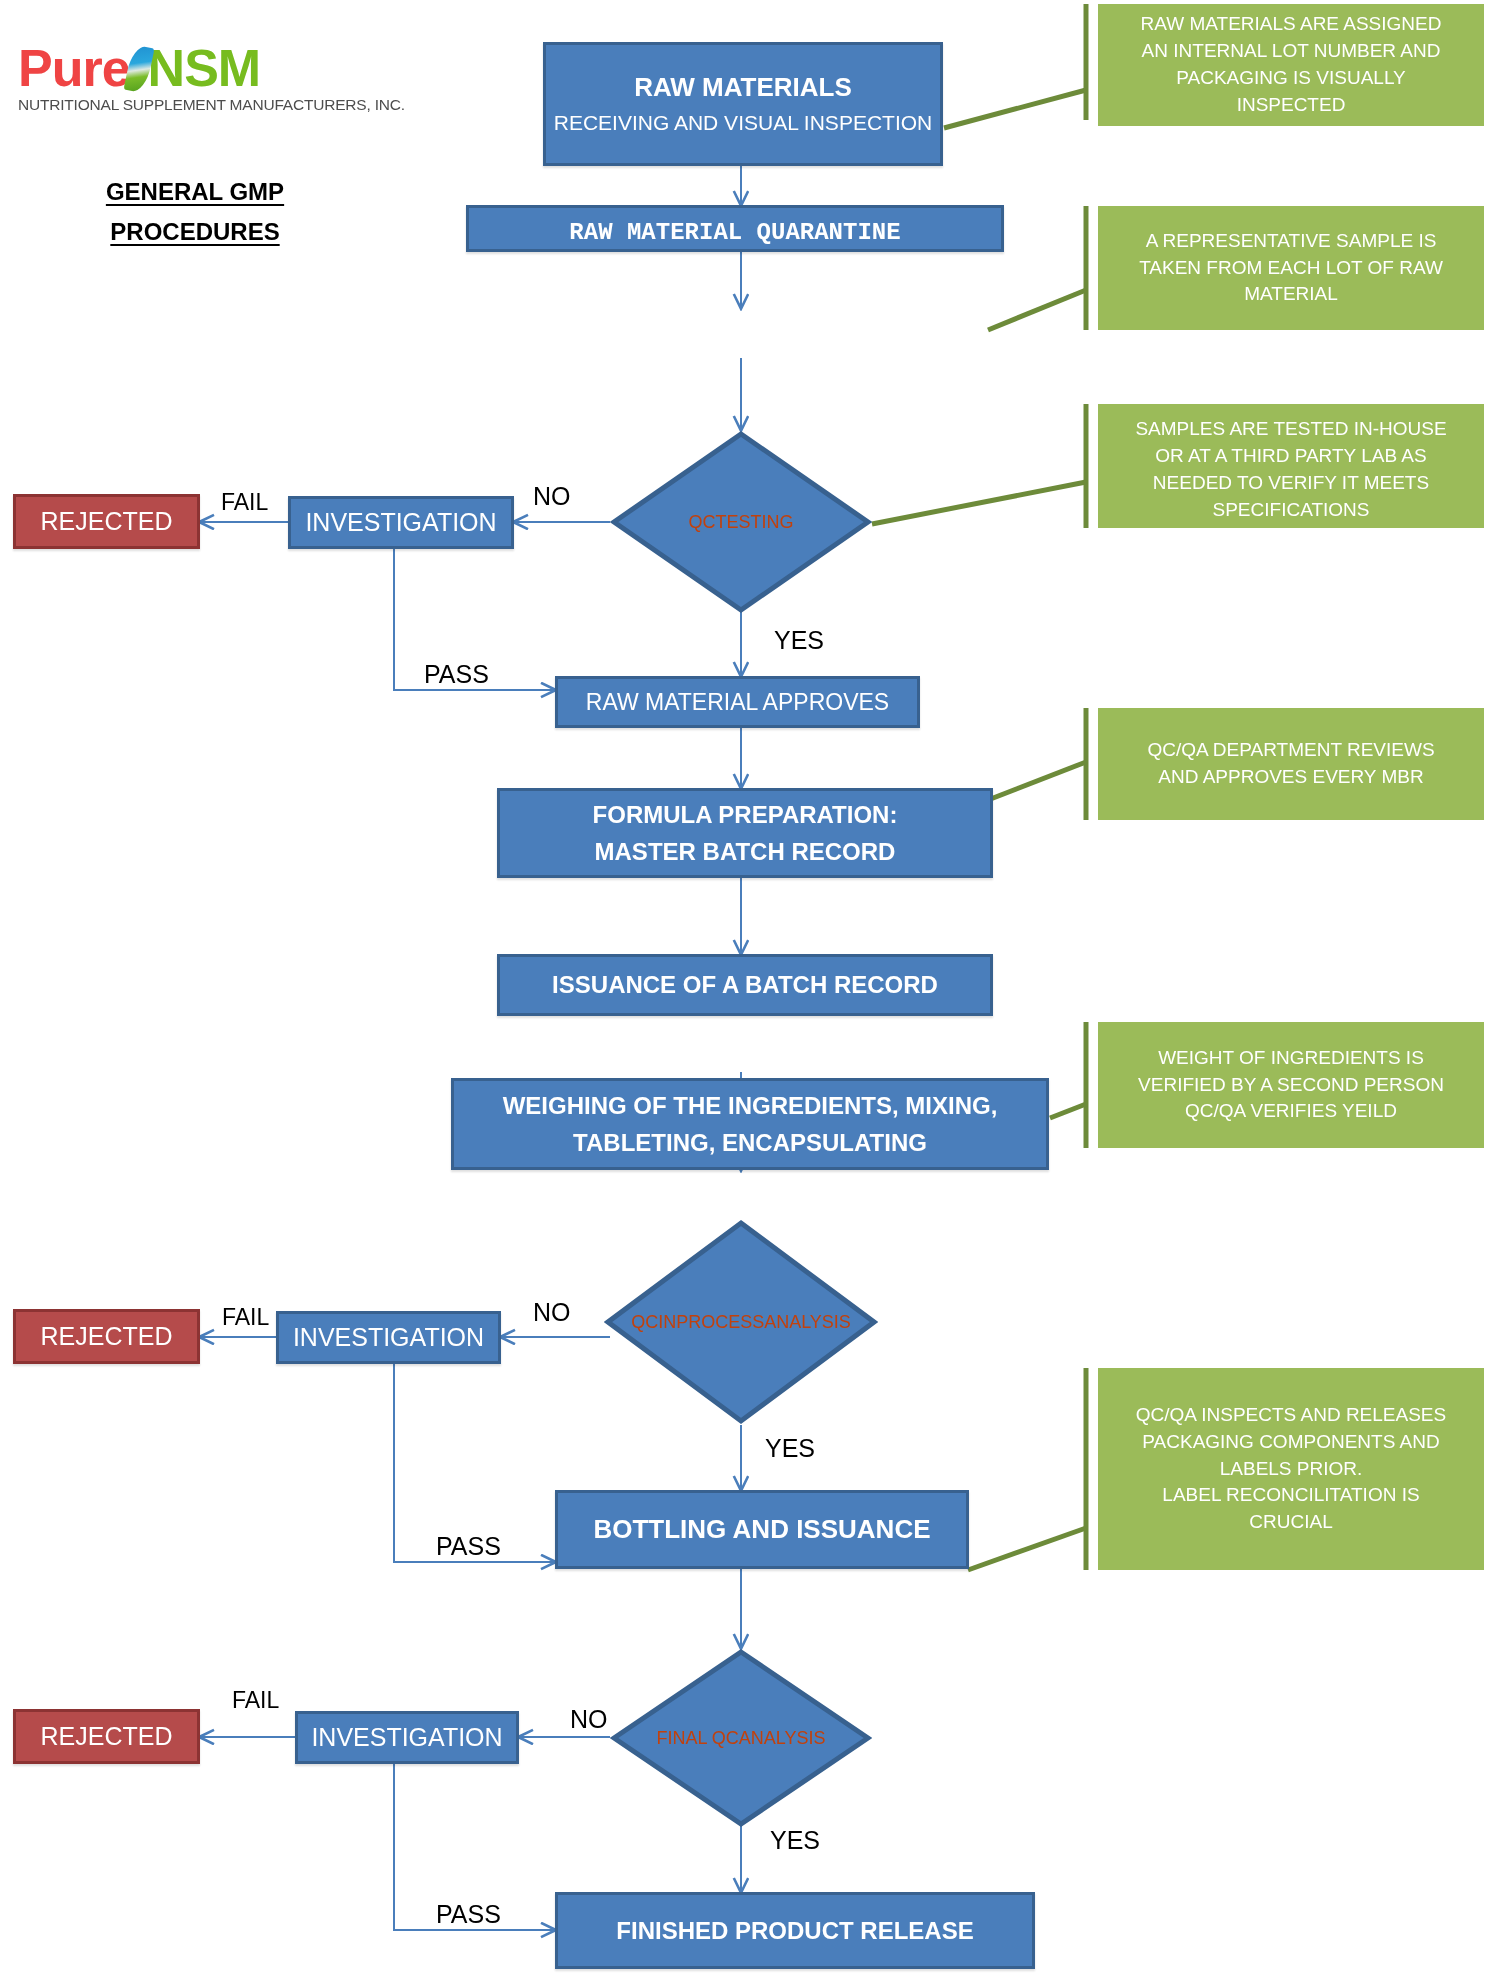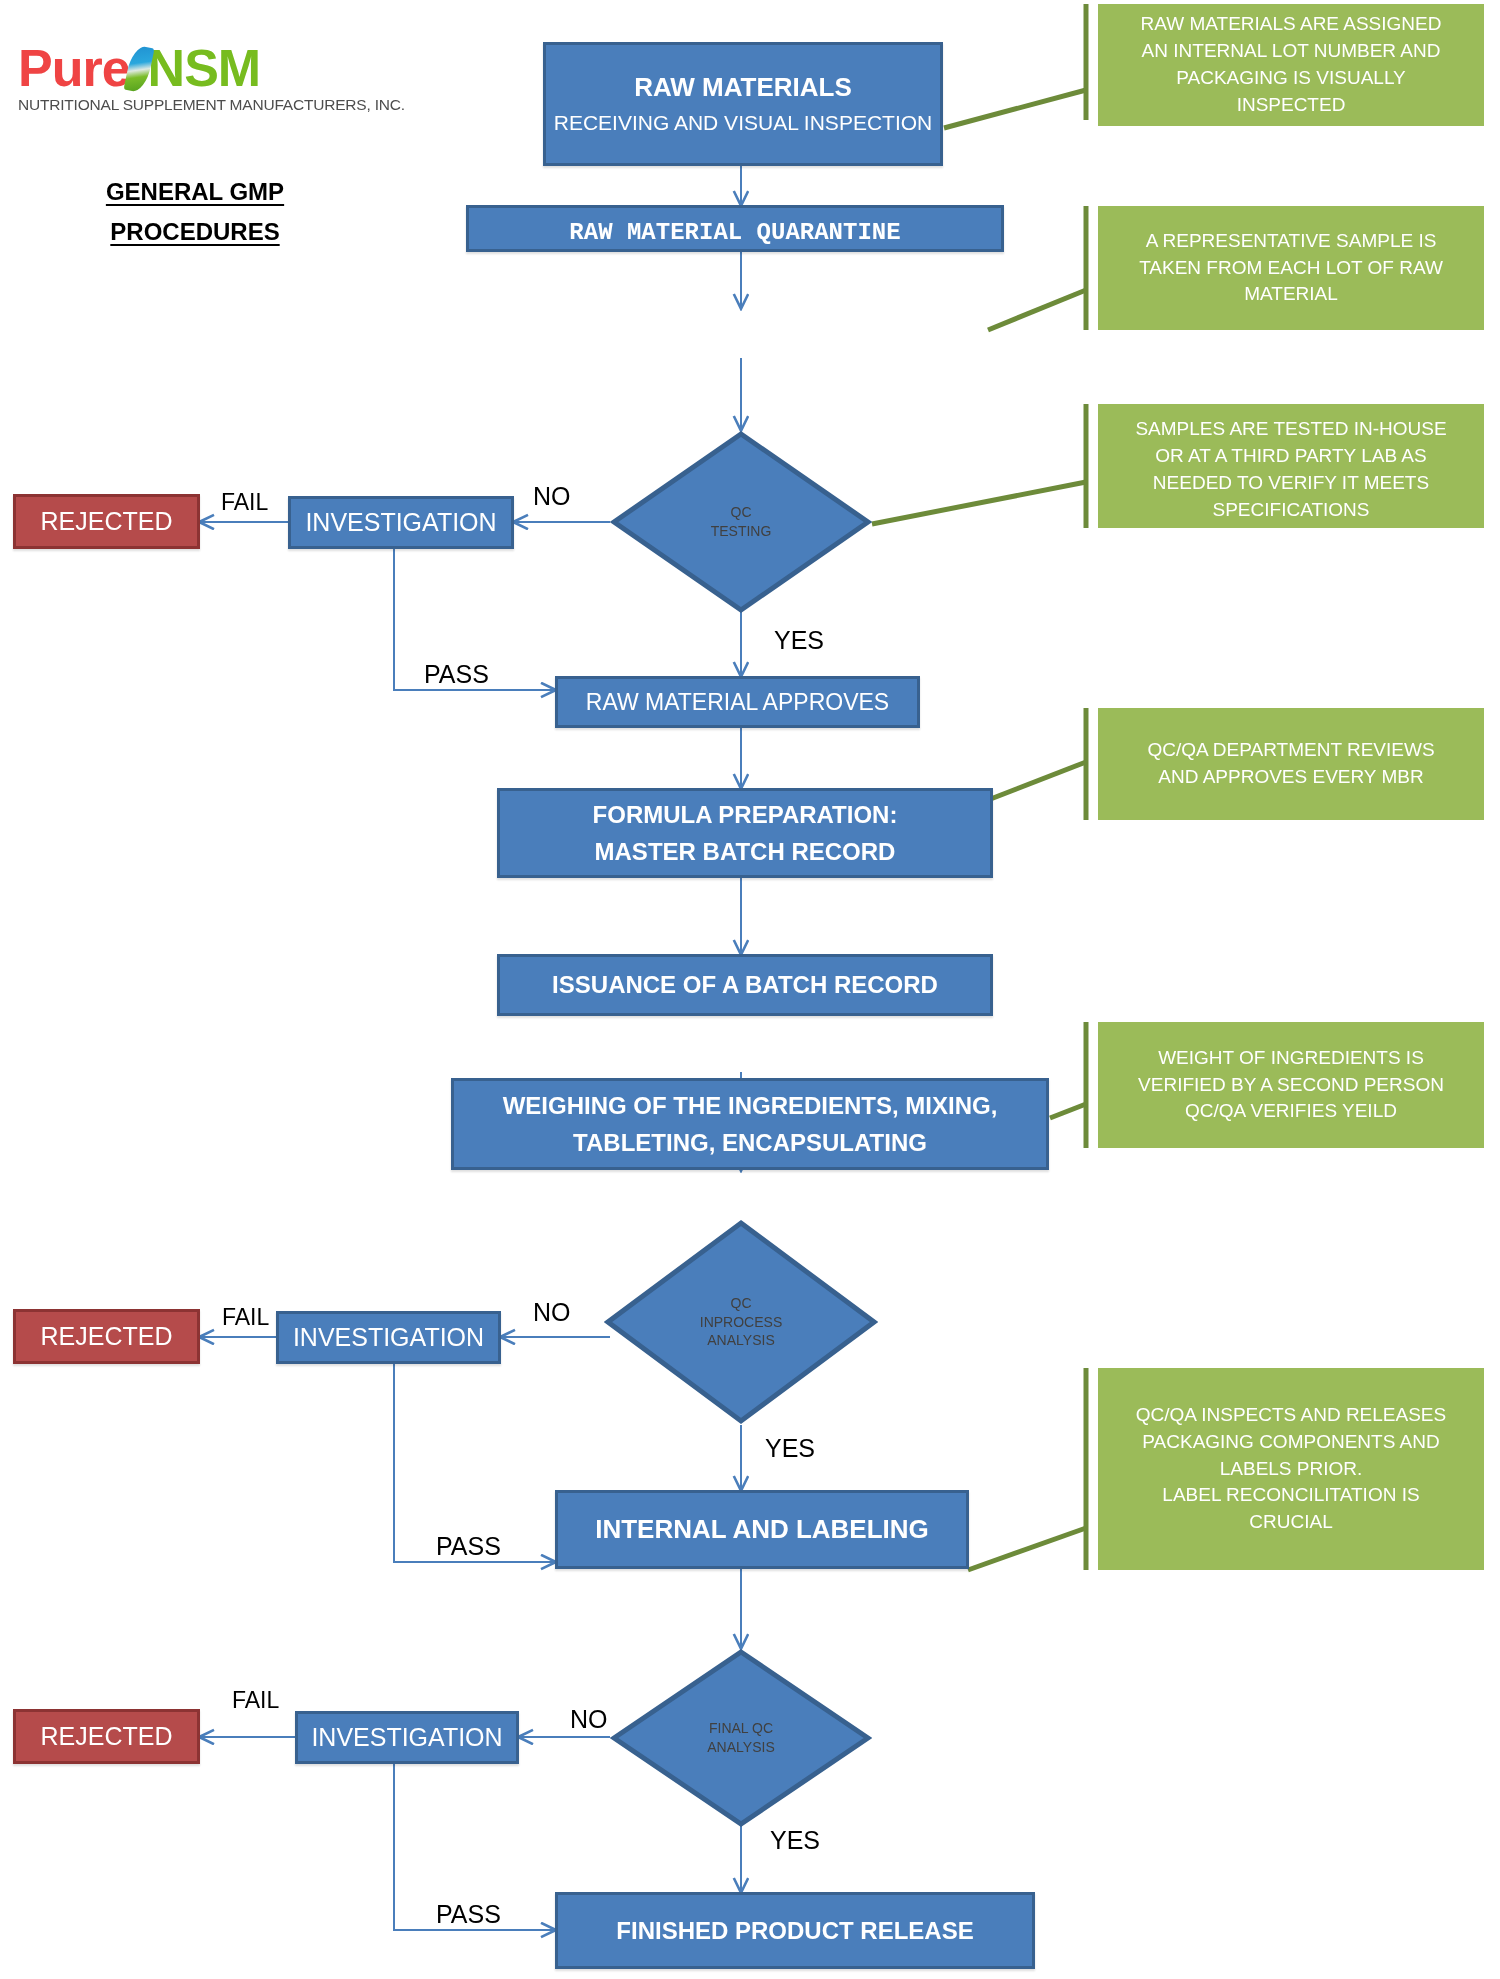--- a/index.html
+++ b/index.html
@@ -45,8 +45,8 @@
   .diamond .shape{position:absolute;left:0;top:0;width:100%;height:100%;}
   .diamond .dtext{
     position:absolute;left:0;top:0;width:100%;height:100%;
-    display:flex;flex-direction:column;align-items:center;justify-content:center;
-    color:#404040;font-size:14px;line-height:1.35;text-align:center;
+    display:flex;flex-direction:row;align-items:center;justify-content:center;
+    color:#c2410c;font-size:18px;line-height:1.35;text-align:center;
     white-space:nowrap;
   }
 

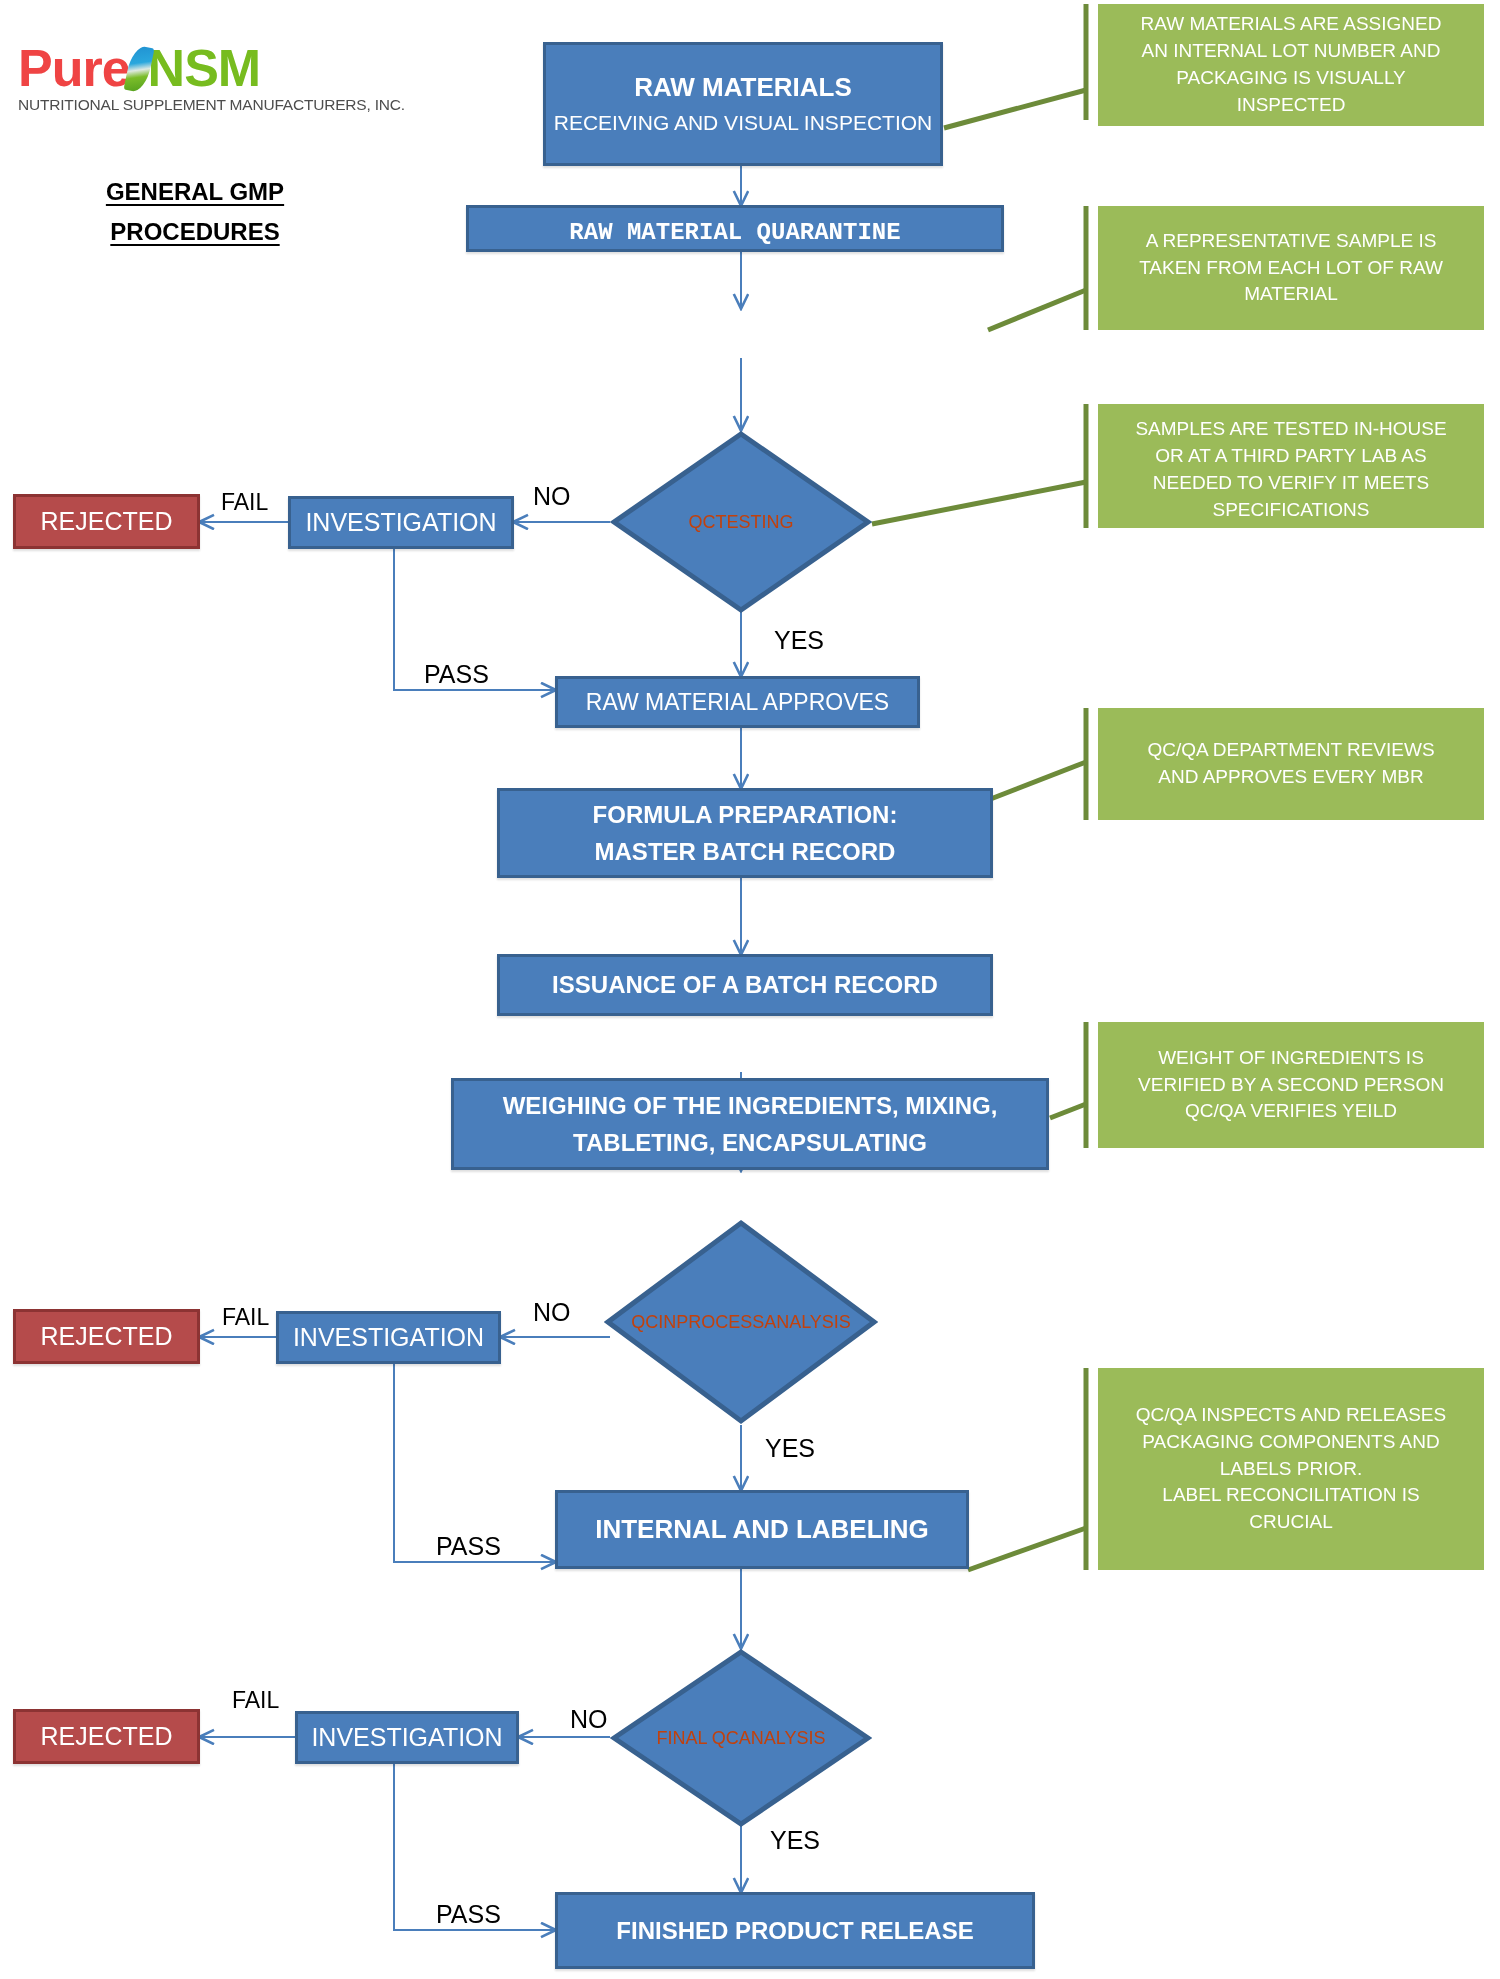--- a/index.html
+++ b/index.html
@@ -275,7 +275,7 @@
   </div>
 
   <div class="node" style="left:555px;top:1490px;width:414px;height:79px;">
-    <div class="l1 bold" style="font-size:26px;">INTERNAL AND LABELING</div>
+    <div class="l1 bold" style="font-size:26px;">BOTTLING AND ISSUANCE</div>
   </div>
 
   <div class="diamond" style="left:610px;top:1648px;width:262px;height:180px;">

